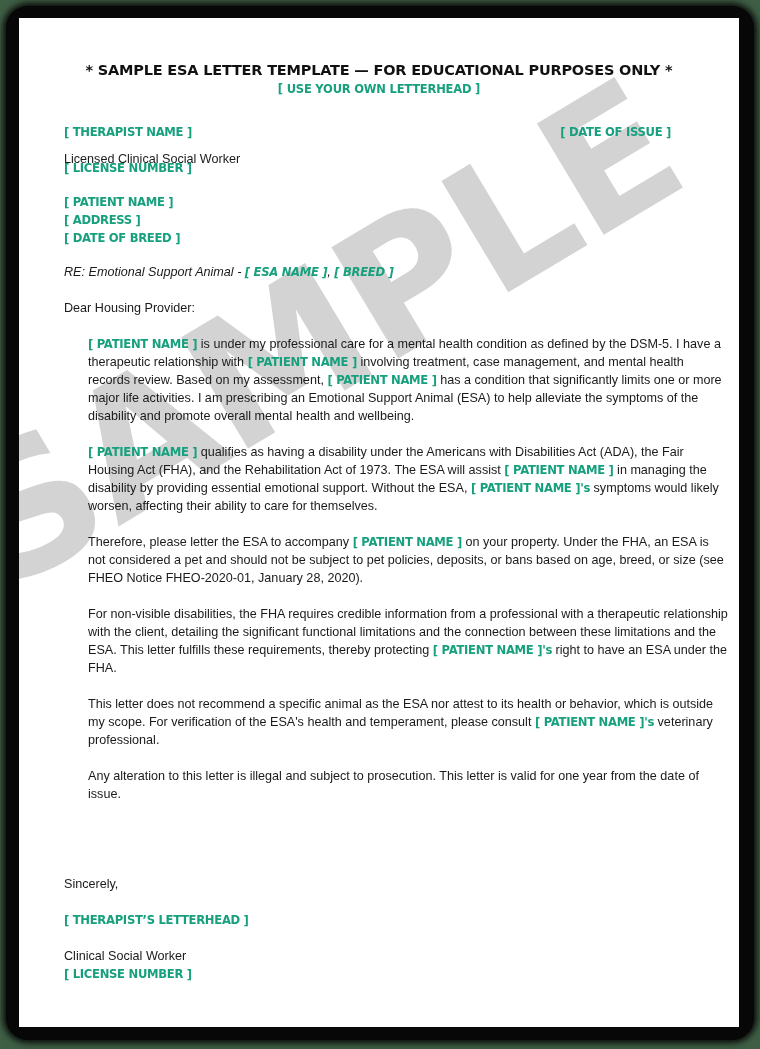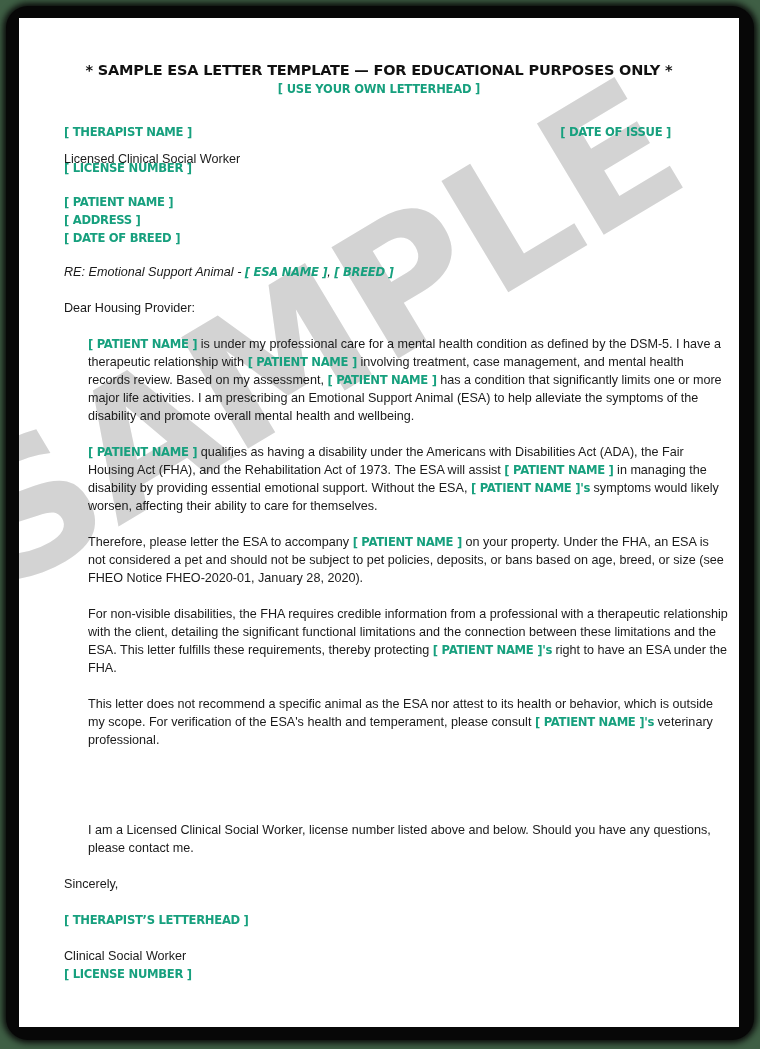--- a/index.html
+++ b/index.html
@@ -96,6 +96,7 @@
 
     <div class="para" style="top:677px;"><span>This letter does not recommend a specific animal as the ESA nor attest to its health or behavior, which is outside my scope. For verification of the ESA's health and temperament, please consult </span><span class="ph">[ PATIENT NAME ]'s</span><span> veterinary professional.</span></div>
 
+    <div class="para" style="top:749px;">Any alteration to this letter is illegal and subject to prosecution. This letter is valid for one year from the date of issue.</div>
 
     <div class="para" style="top:803px;">I am a Licensed Clinical Social Worker, license number listed above and below. Should you have any questions, please contact me.</div>
 

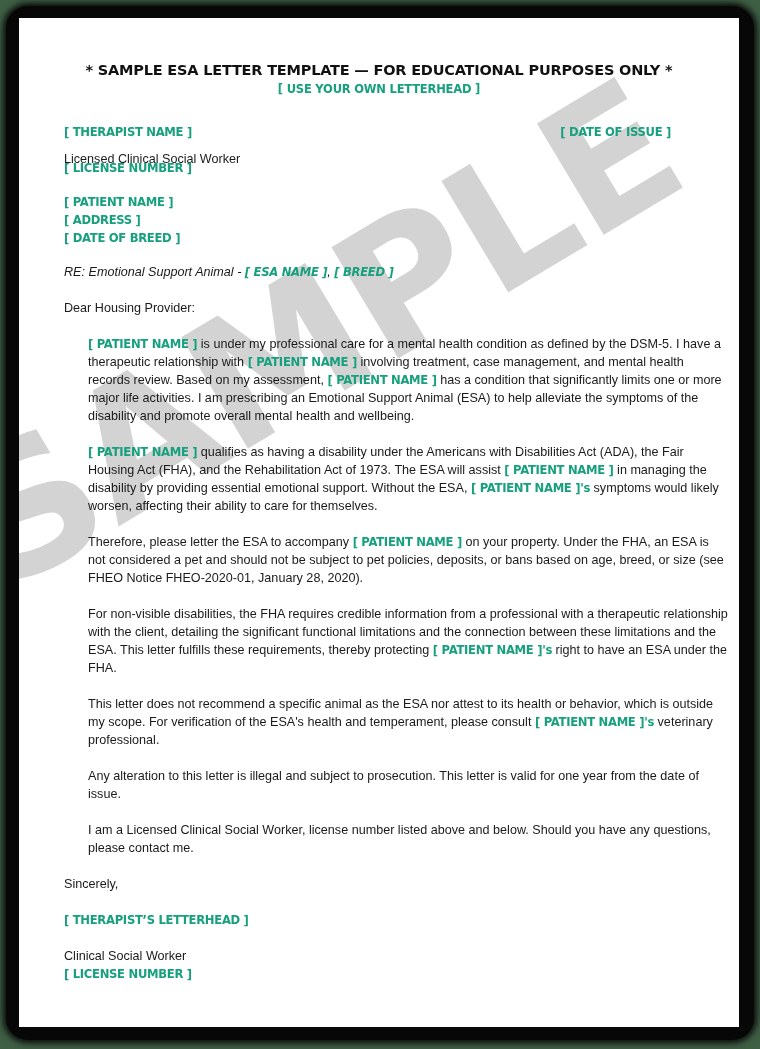--- a/index.html
+++ b/index.html
@@ -98,7 +98,6 @@
 
     <div class="para" style="top:749px;">Any alteration to this letter is illegal and subject to prosecution. This letter is valid for one year from the date of issue.</div>
 
-    <div class="para" style="top:803px;">I am a Licensed Clinical Social Worker, license number listed above and below. Should you have any questions, please contact me.</div>
 
     <div class="line" style="top:857px;">Sincerely,</div>
     <div class="line" style="top:893px;"><span class="ph">[ THERAPIST’S LETTERHEAD ]</span></div>

